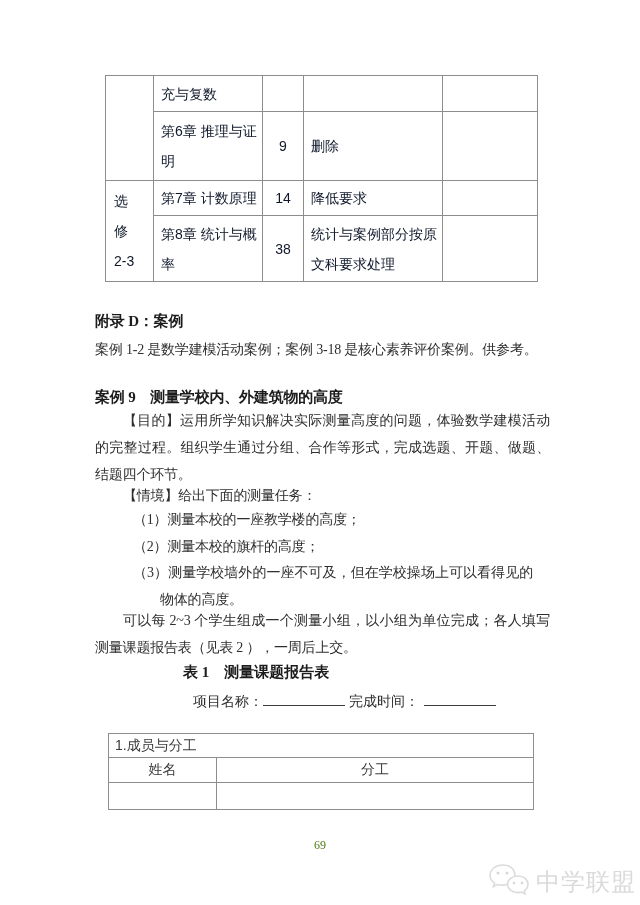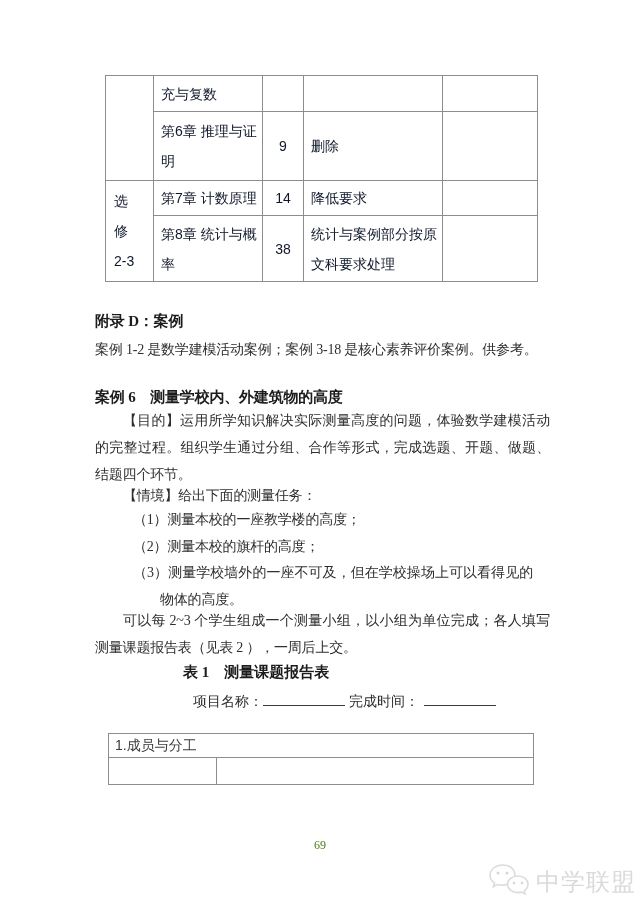--- a/index.html
+++ b/index.html
@@ -147,7 +147,7 @@
   <div class="txt heading" style="top:308px; font-size:15px;">附录 D：案例</div>
   <div class="txt nowrap" style="top:336px;">案例 1-2 是数学建模活动案例；案例 3-18 是核心素养评价案例。供参考。</div>
 
-  <div class="txt heading" style="top:384px; font-size:15px;">案例 6　测量学校内、外建筑物的高度</div>
+  <div class="txt heading" style="top:384px; font-size:15px;">案例 9　测量学校内、外建筑物的高度</div>
   <div class="txt indent2" style="top:407px;">【目的】运用所学知识解决实际测量高度的问题，体验数学建模活动的完整过程。组织学生通过分组、合作等形式，完成选题、开题、做题、结题四个环节。</div>
   <div class="txt indent2" style="top:482px;">【情境】给出下面的测量任务：</div>
 

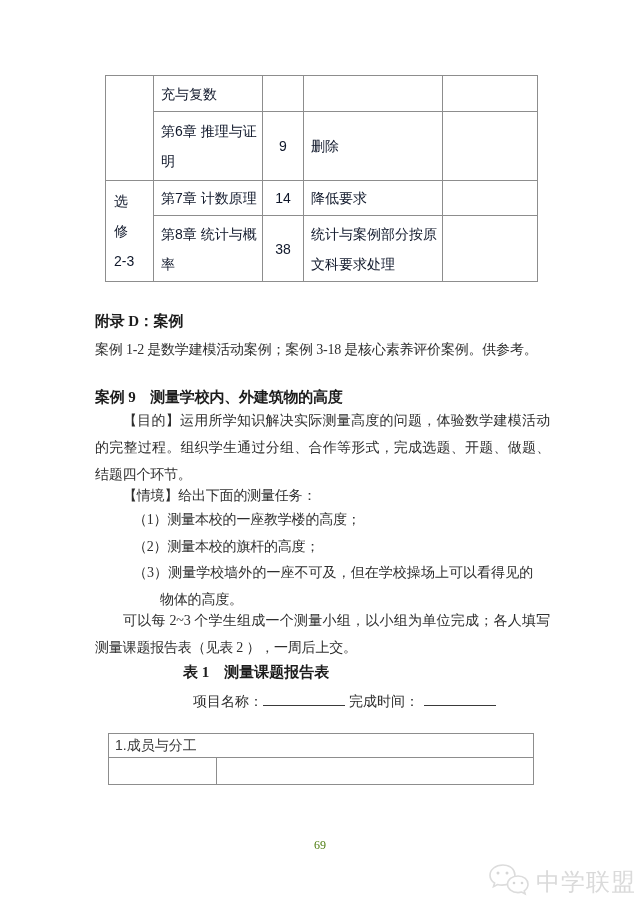--- a/index.html
+++ b/index.html
@@ -172,6 +172,10 @@
     <tbody>
         <tr>
       <td class="report-section" colspan="2">1.成员与分工</td>
+    </tr>
+    <tr>
+      <td class="report-h">姓名</td>
+      <td class="report-h">分工</td>
     </tr>
     <tr>
       <td class="report-empty"></td>

